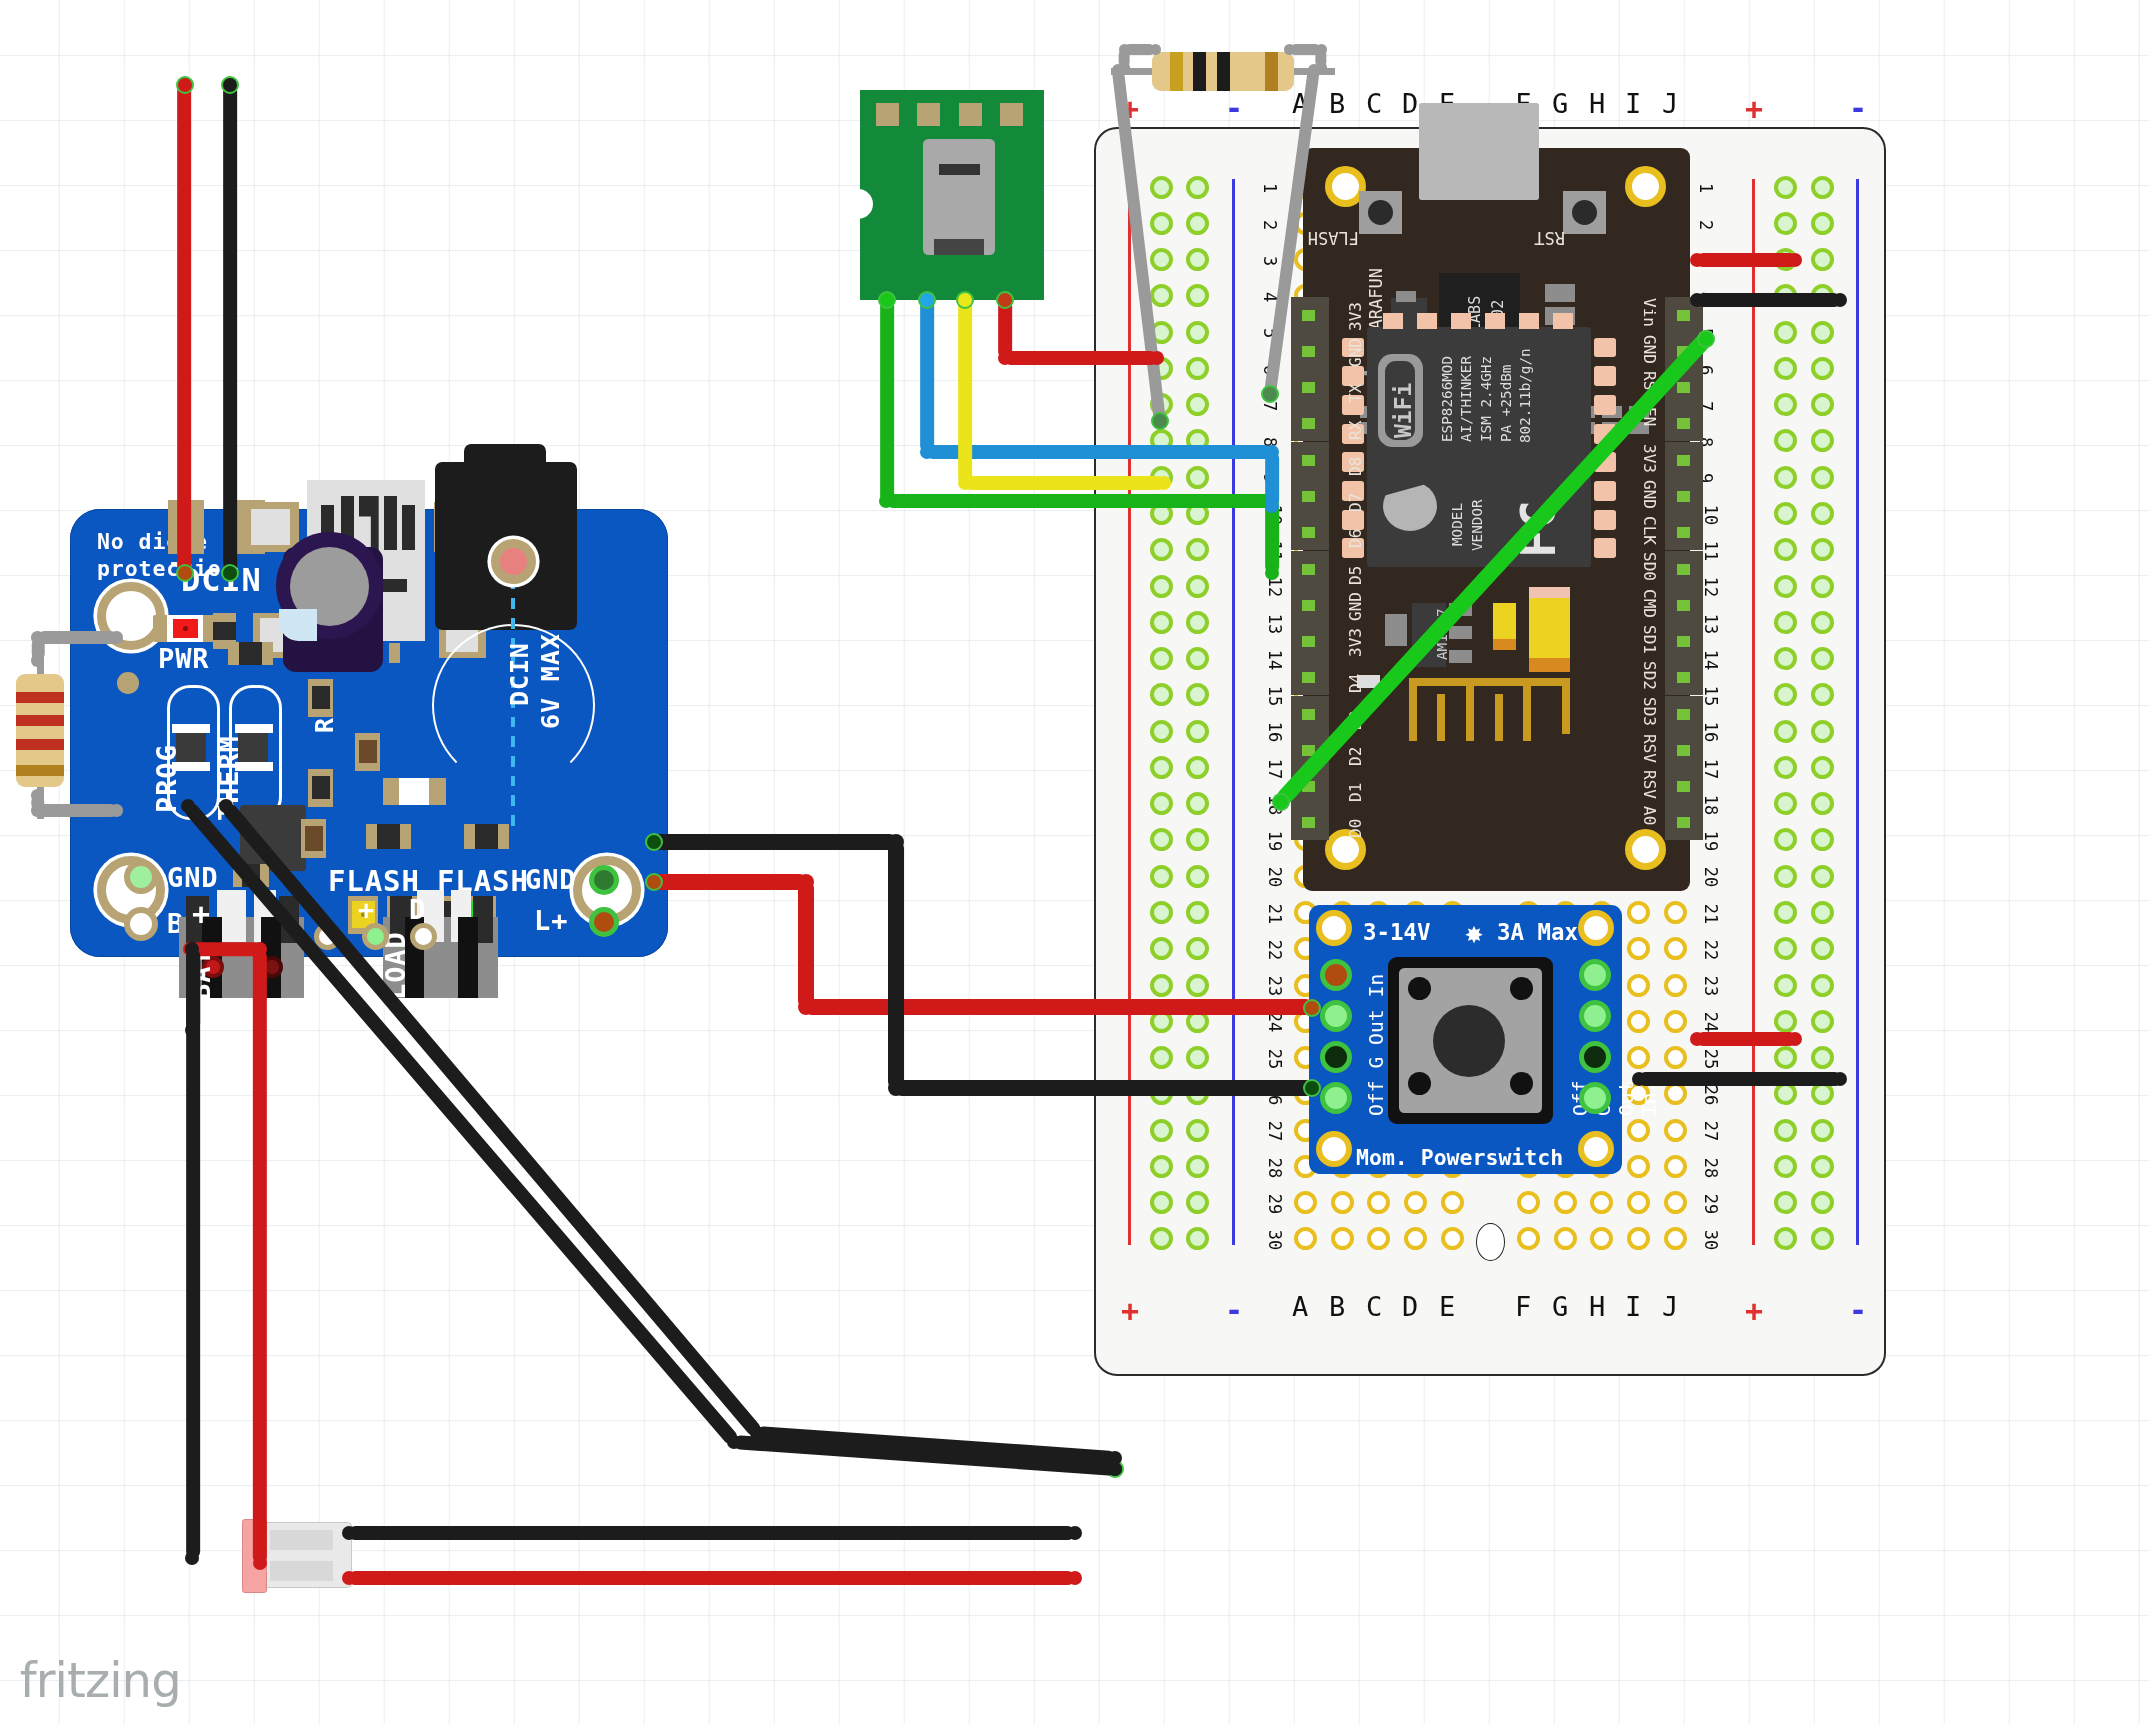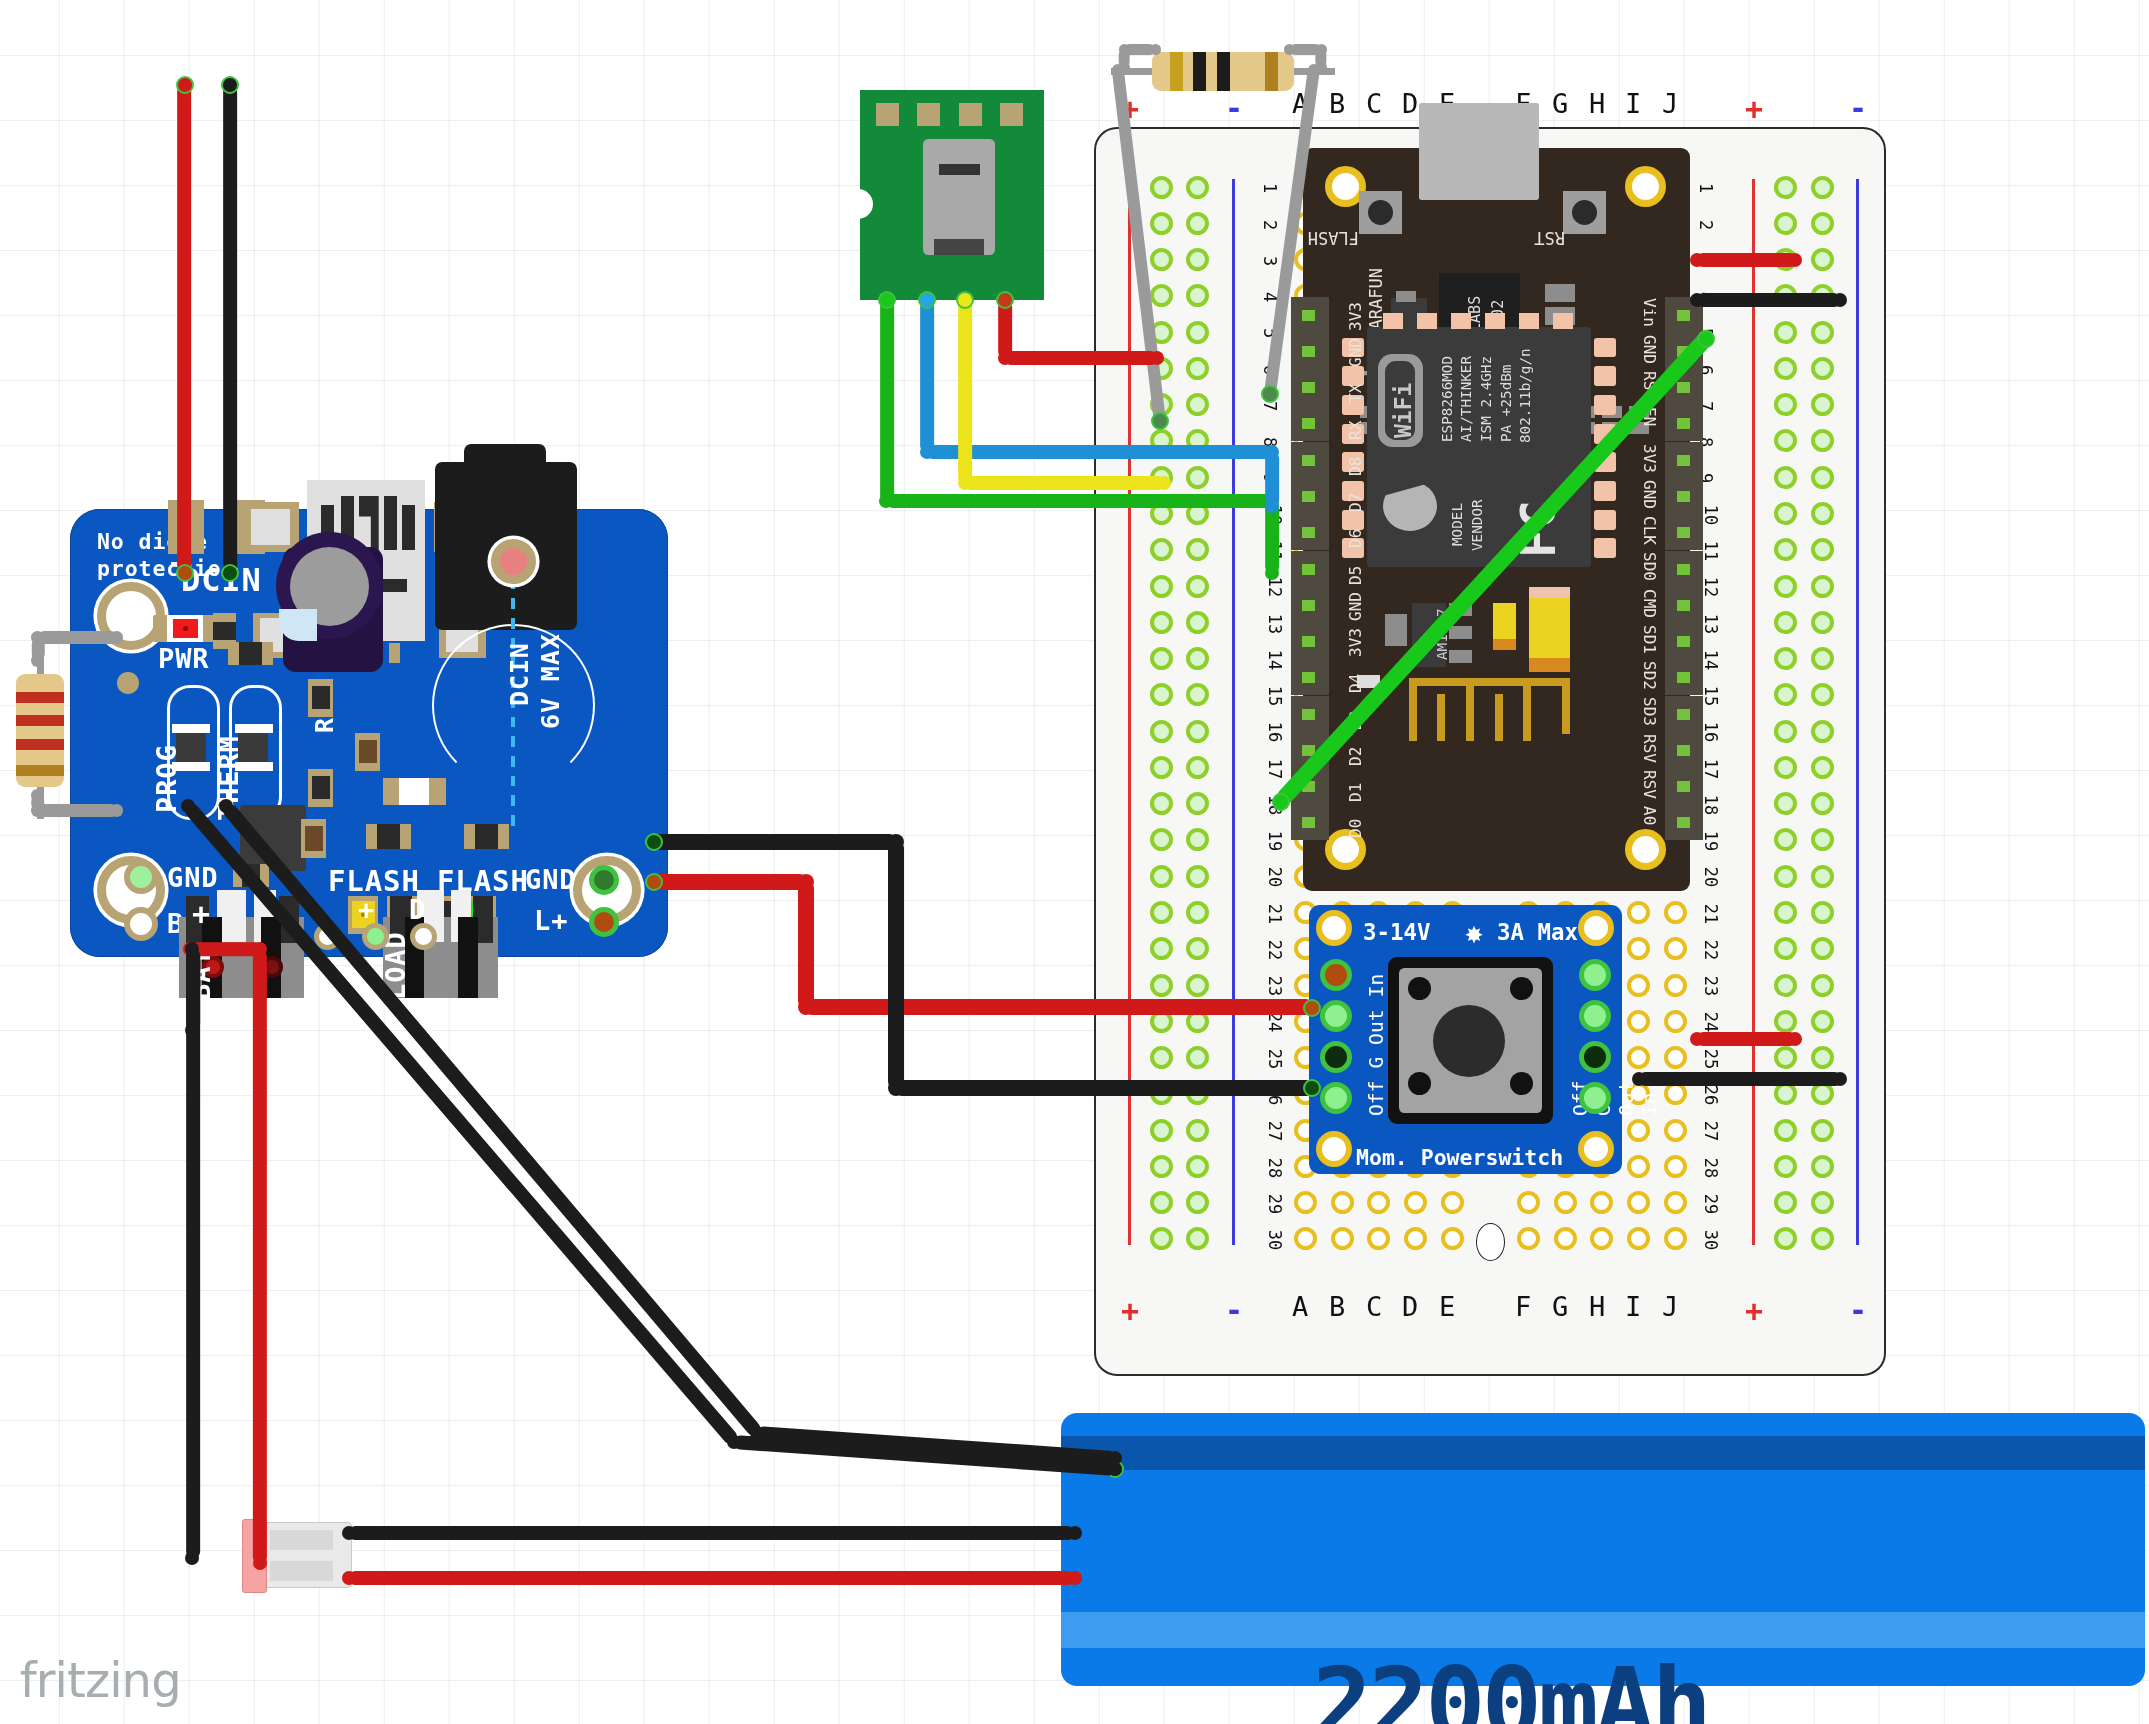--- a/index.html
+++ b/index.html
@@ -1083,11 +1083,6 @@
     </div>
   </div>
 
-  <div class="abs" id="batt">
-    <div class="band1"></div>
-    <div class="band2"></div>
-    <span id="battlabel">2200mAh</span>
-  </div>
 
   <div class="abs" id="jst">
     <div class="abs" style="left:-12.5px;top:-3.6px;width:23px;height:72px;background:#f5a3a3;border:1.8px solid #d88;border-radius:2.7px;"></div>

